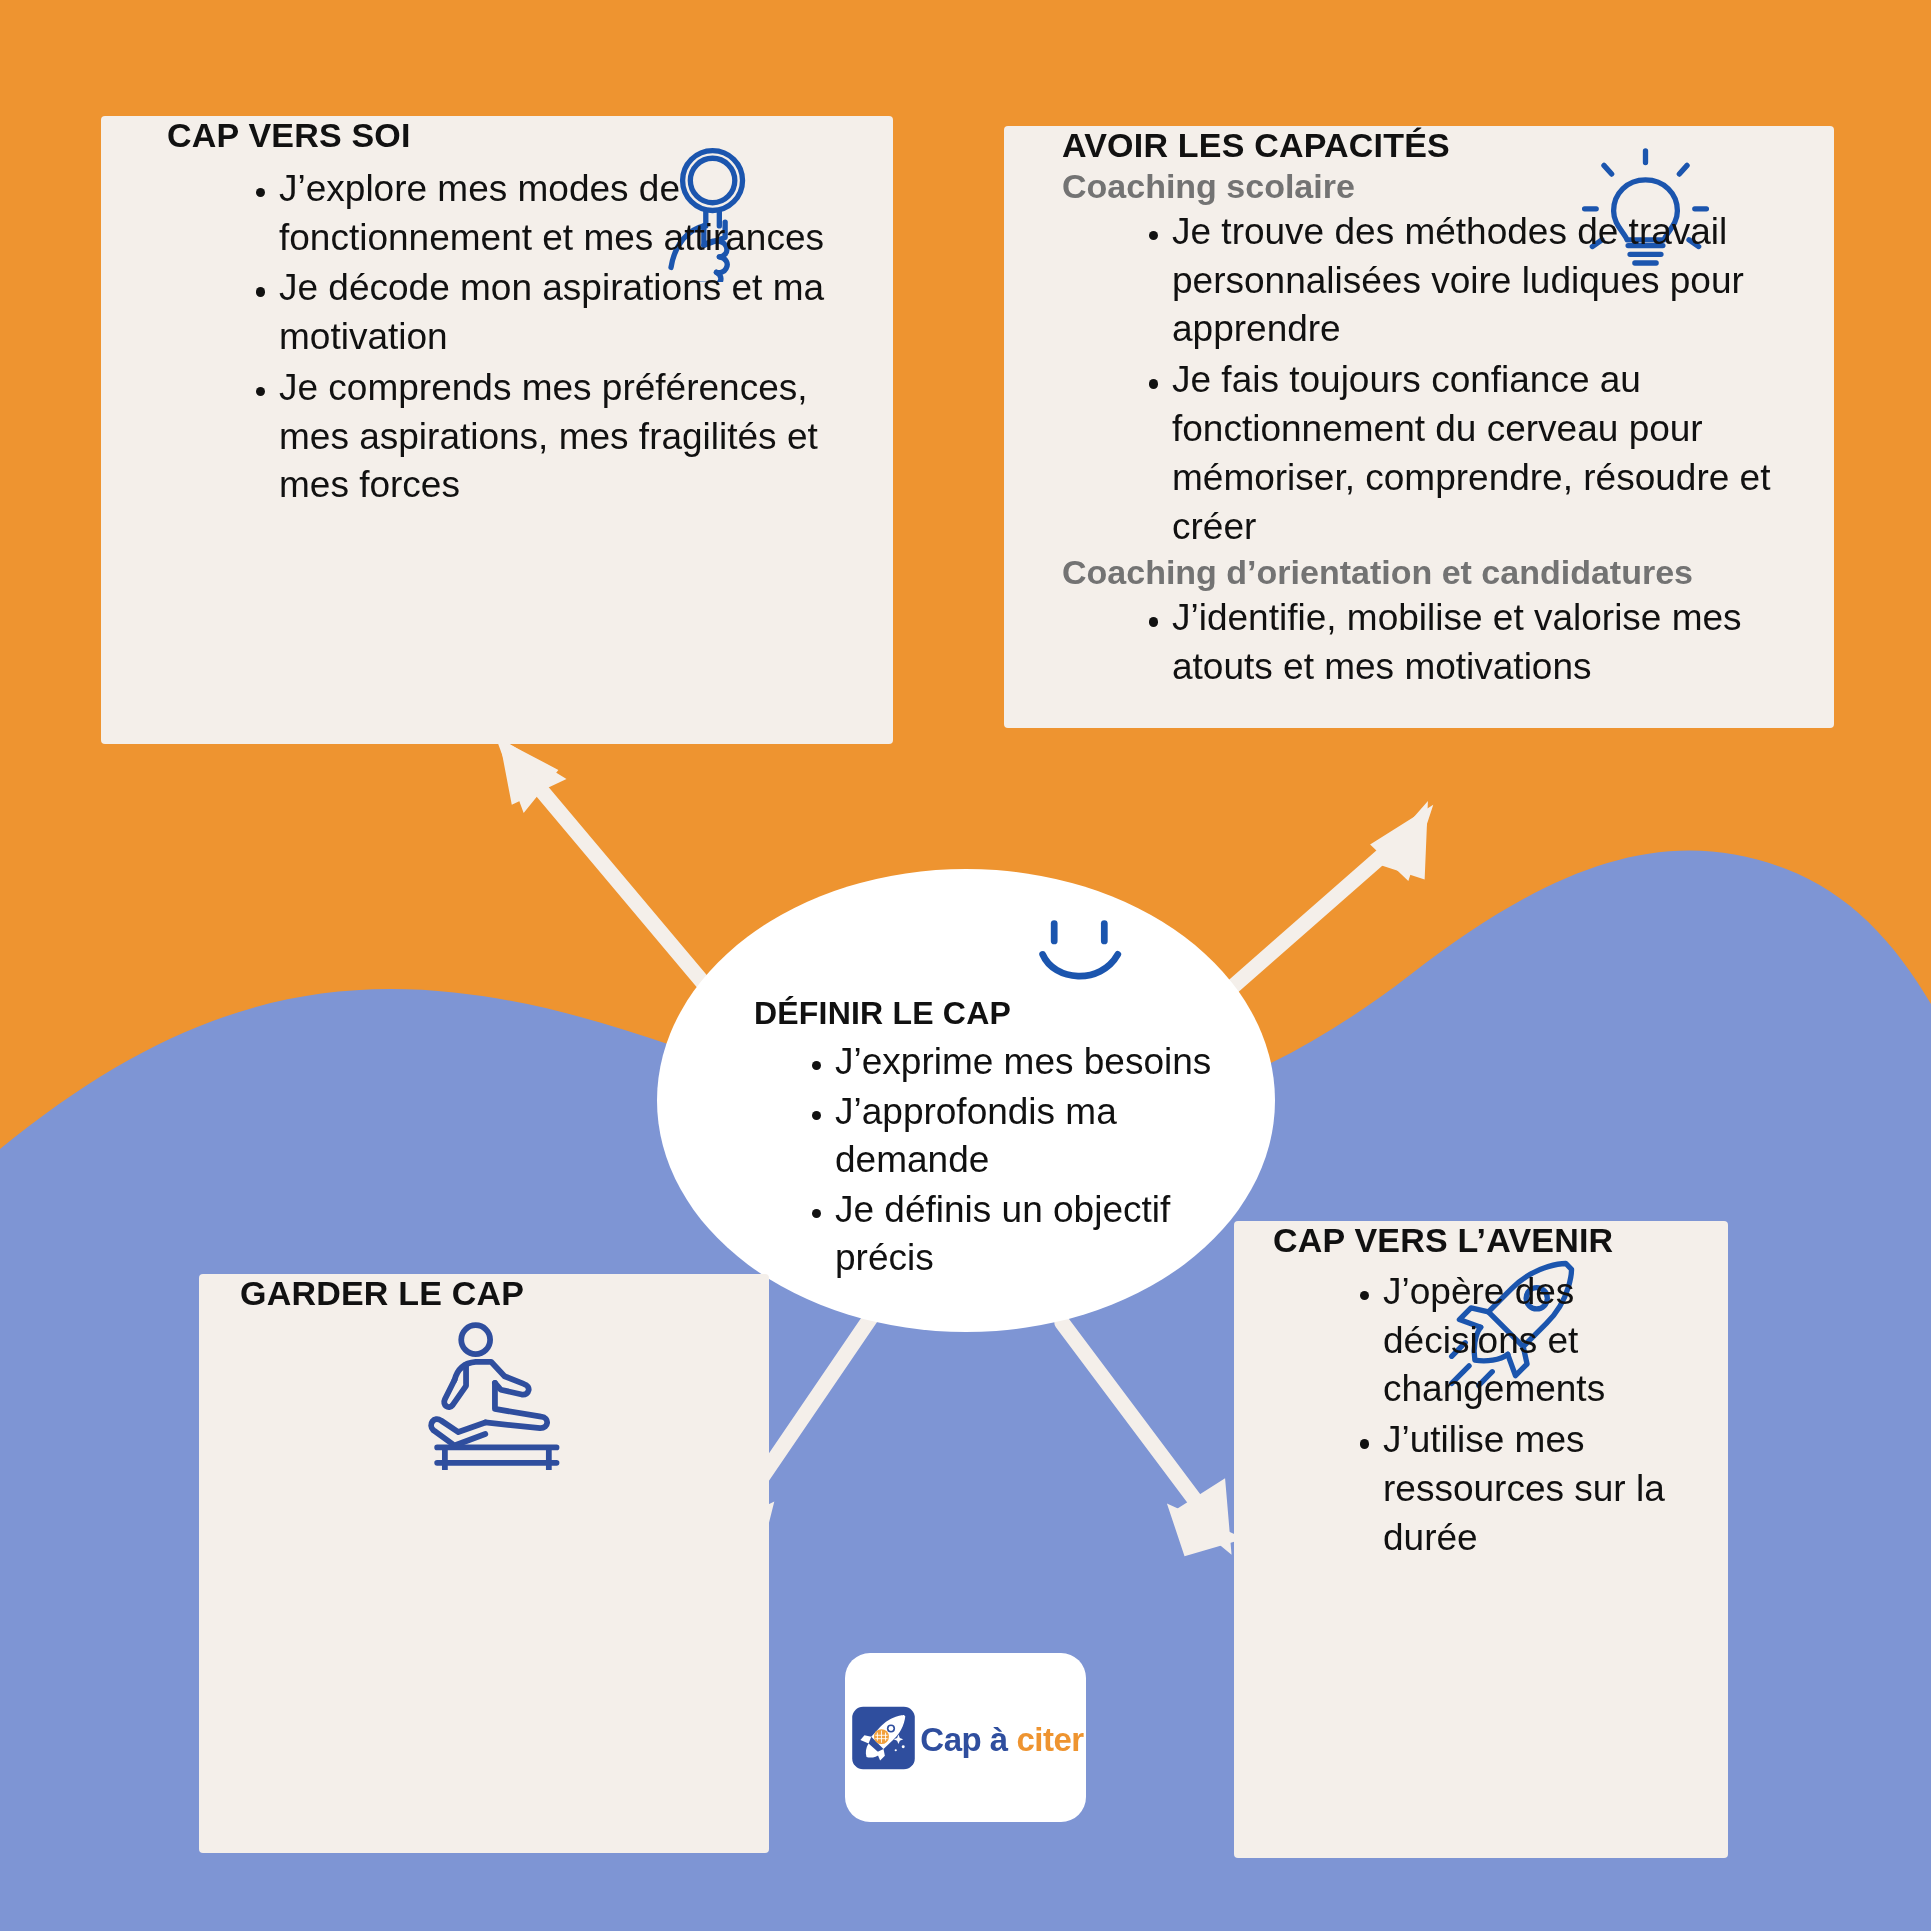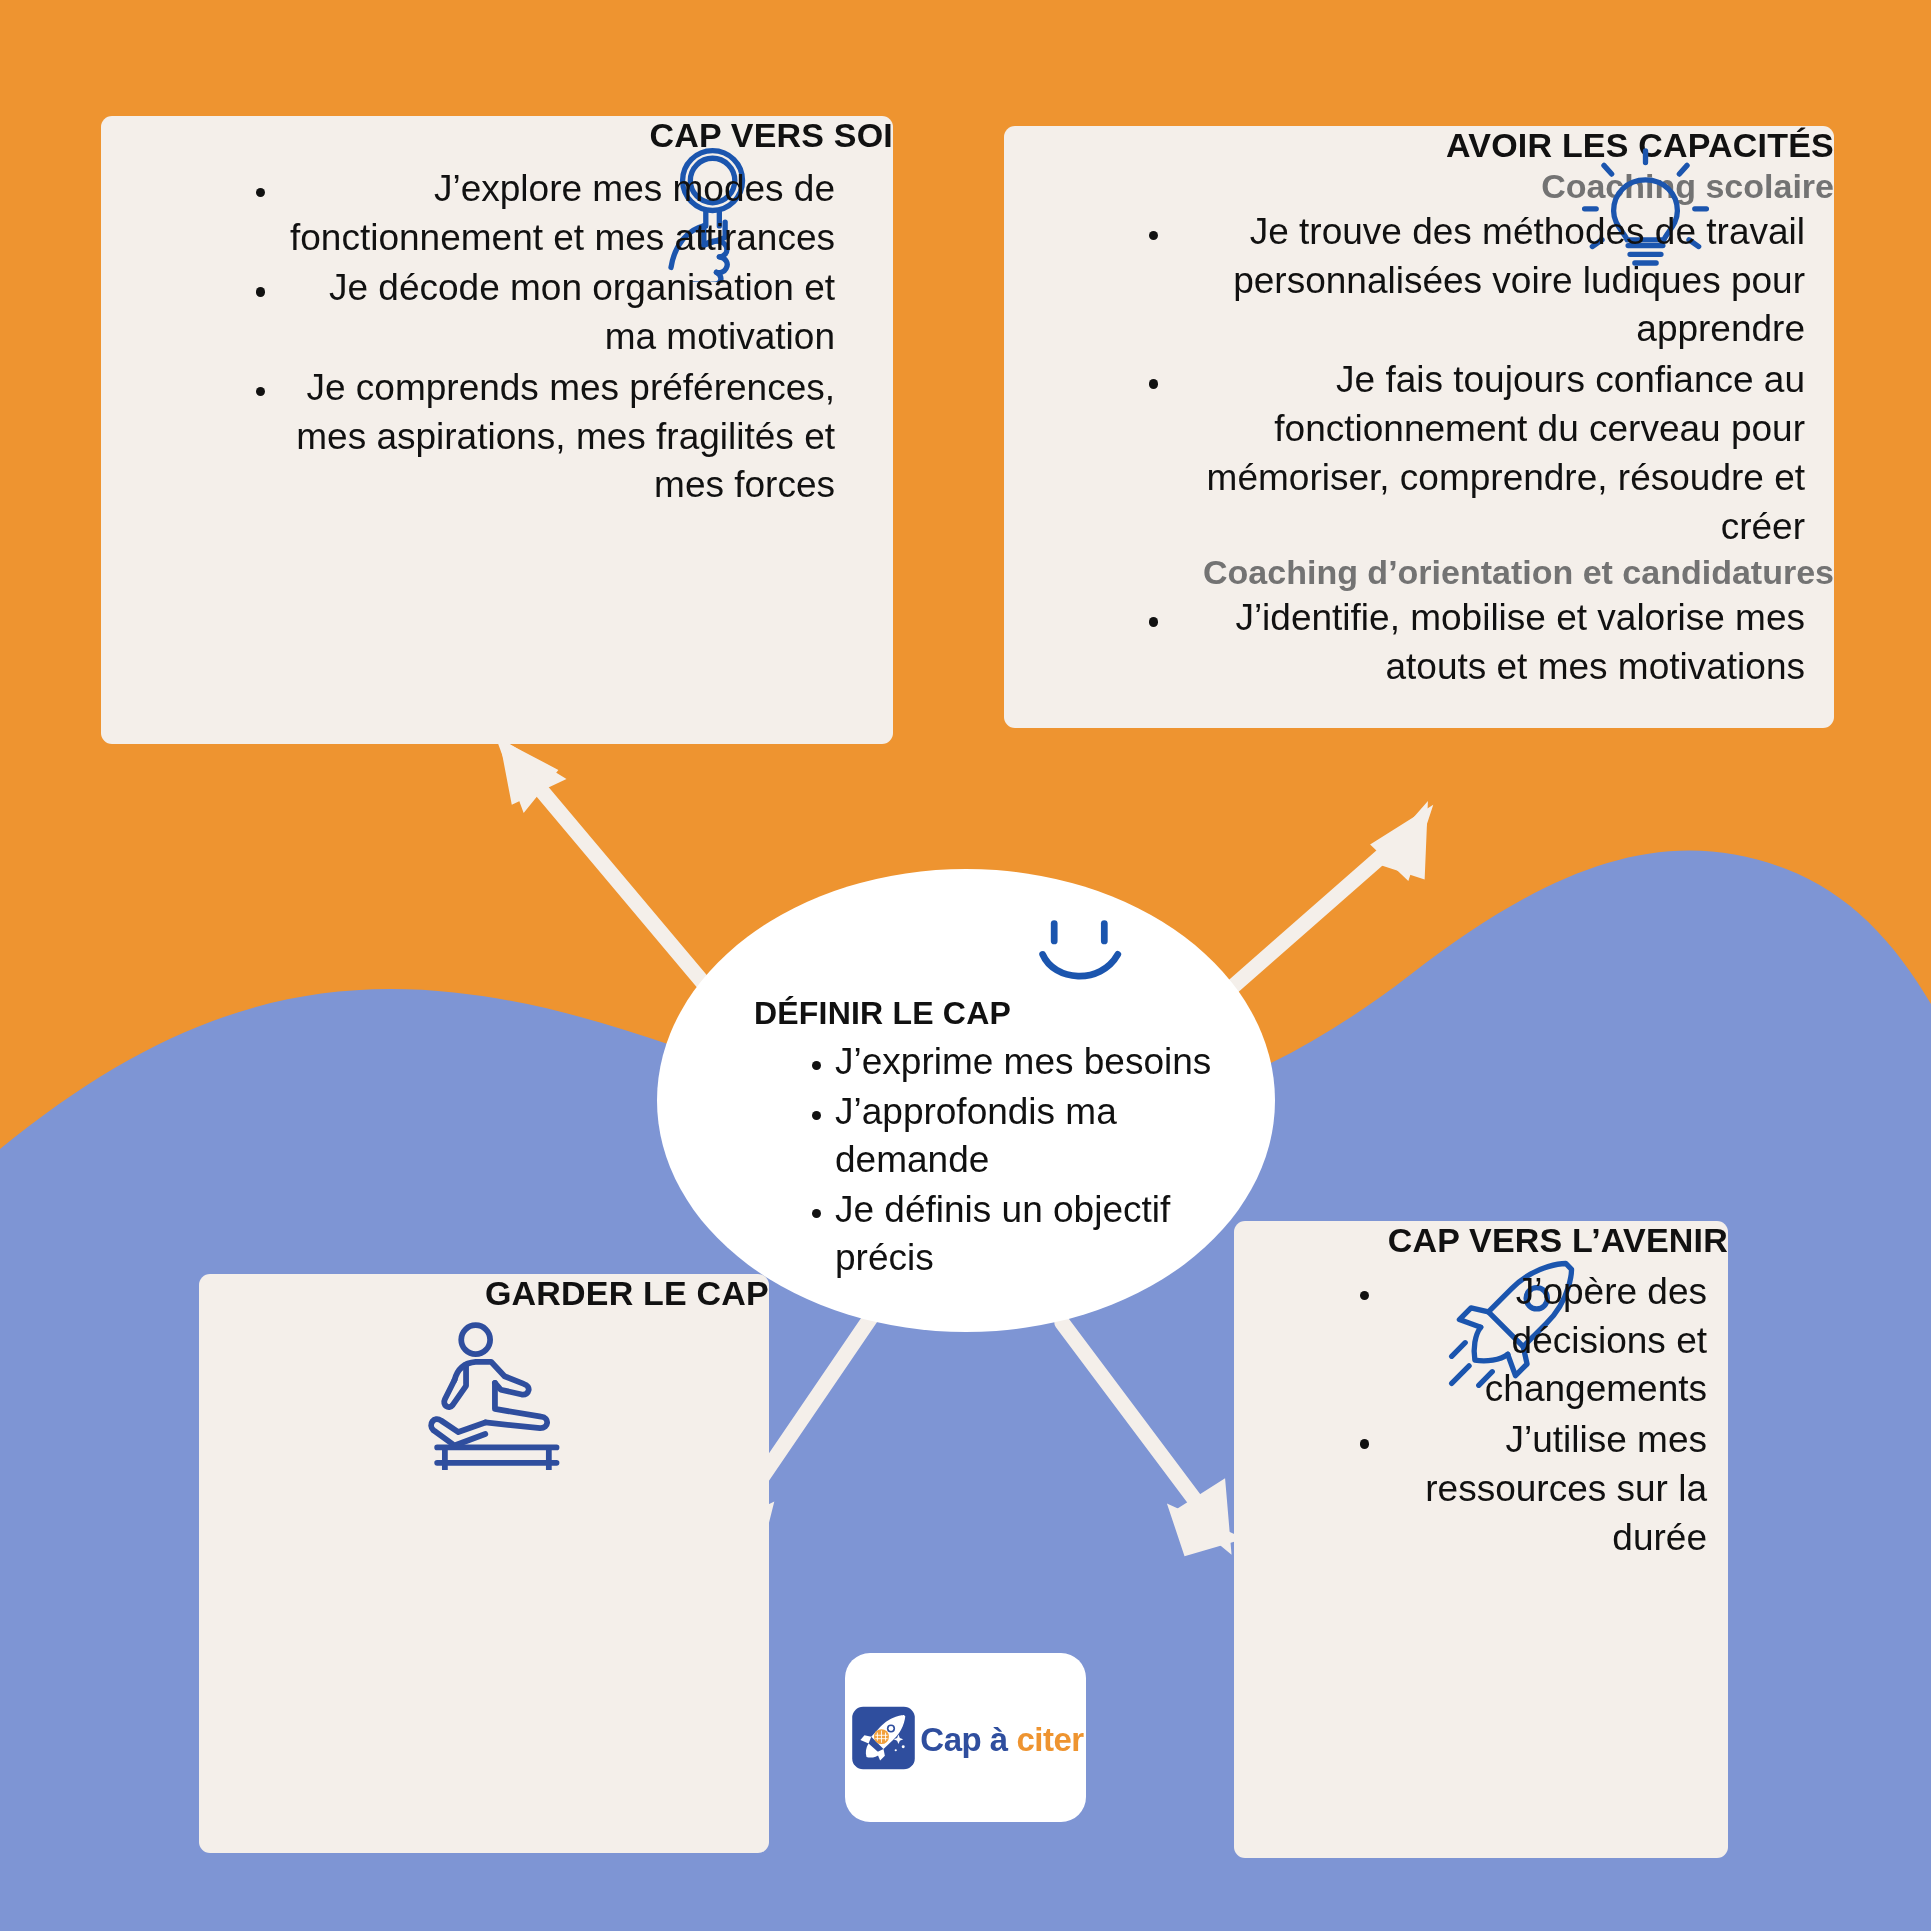--- a/index.html
+++ b/index.html
@@ -22,8 +22,7 @@
   .card {
     position:absolute;
     background:#F4EFEA;
-    border-radius:11px;
-    text-align:right;
+    border-radius:4px;
   }
   .card-body { position:relative; height:100%; }
 

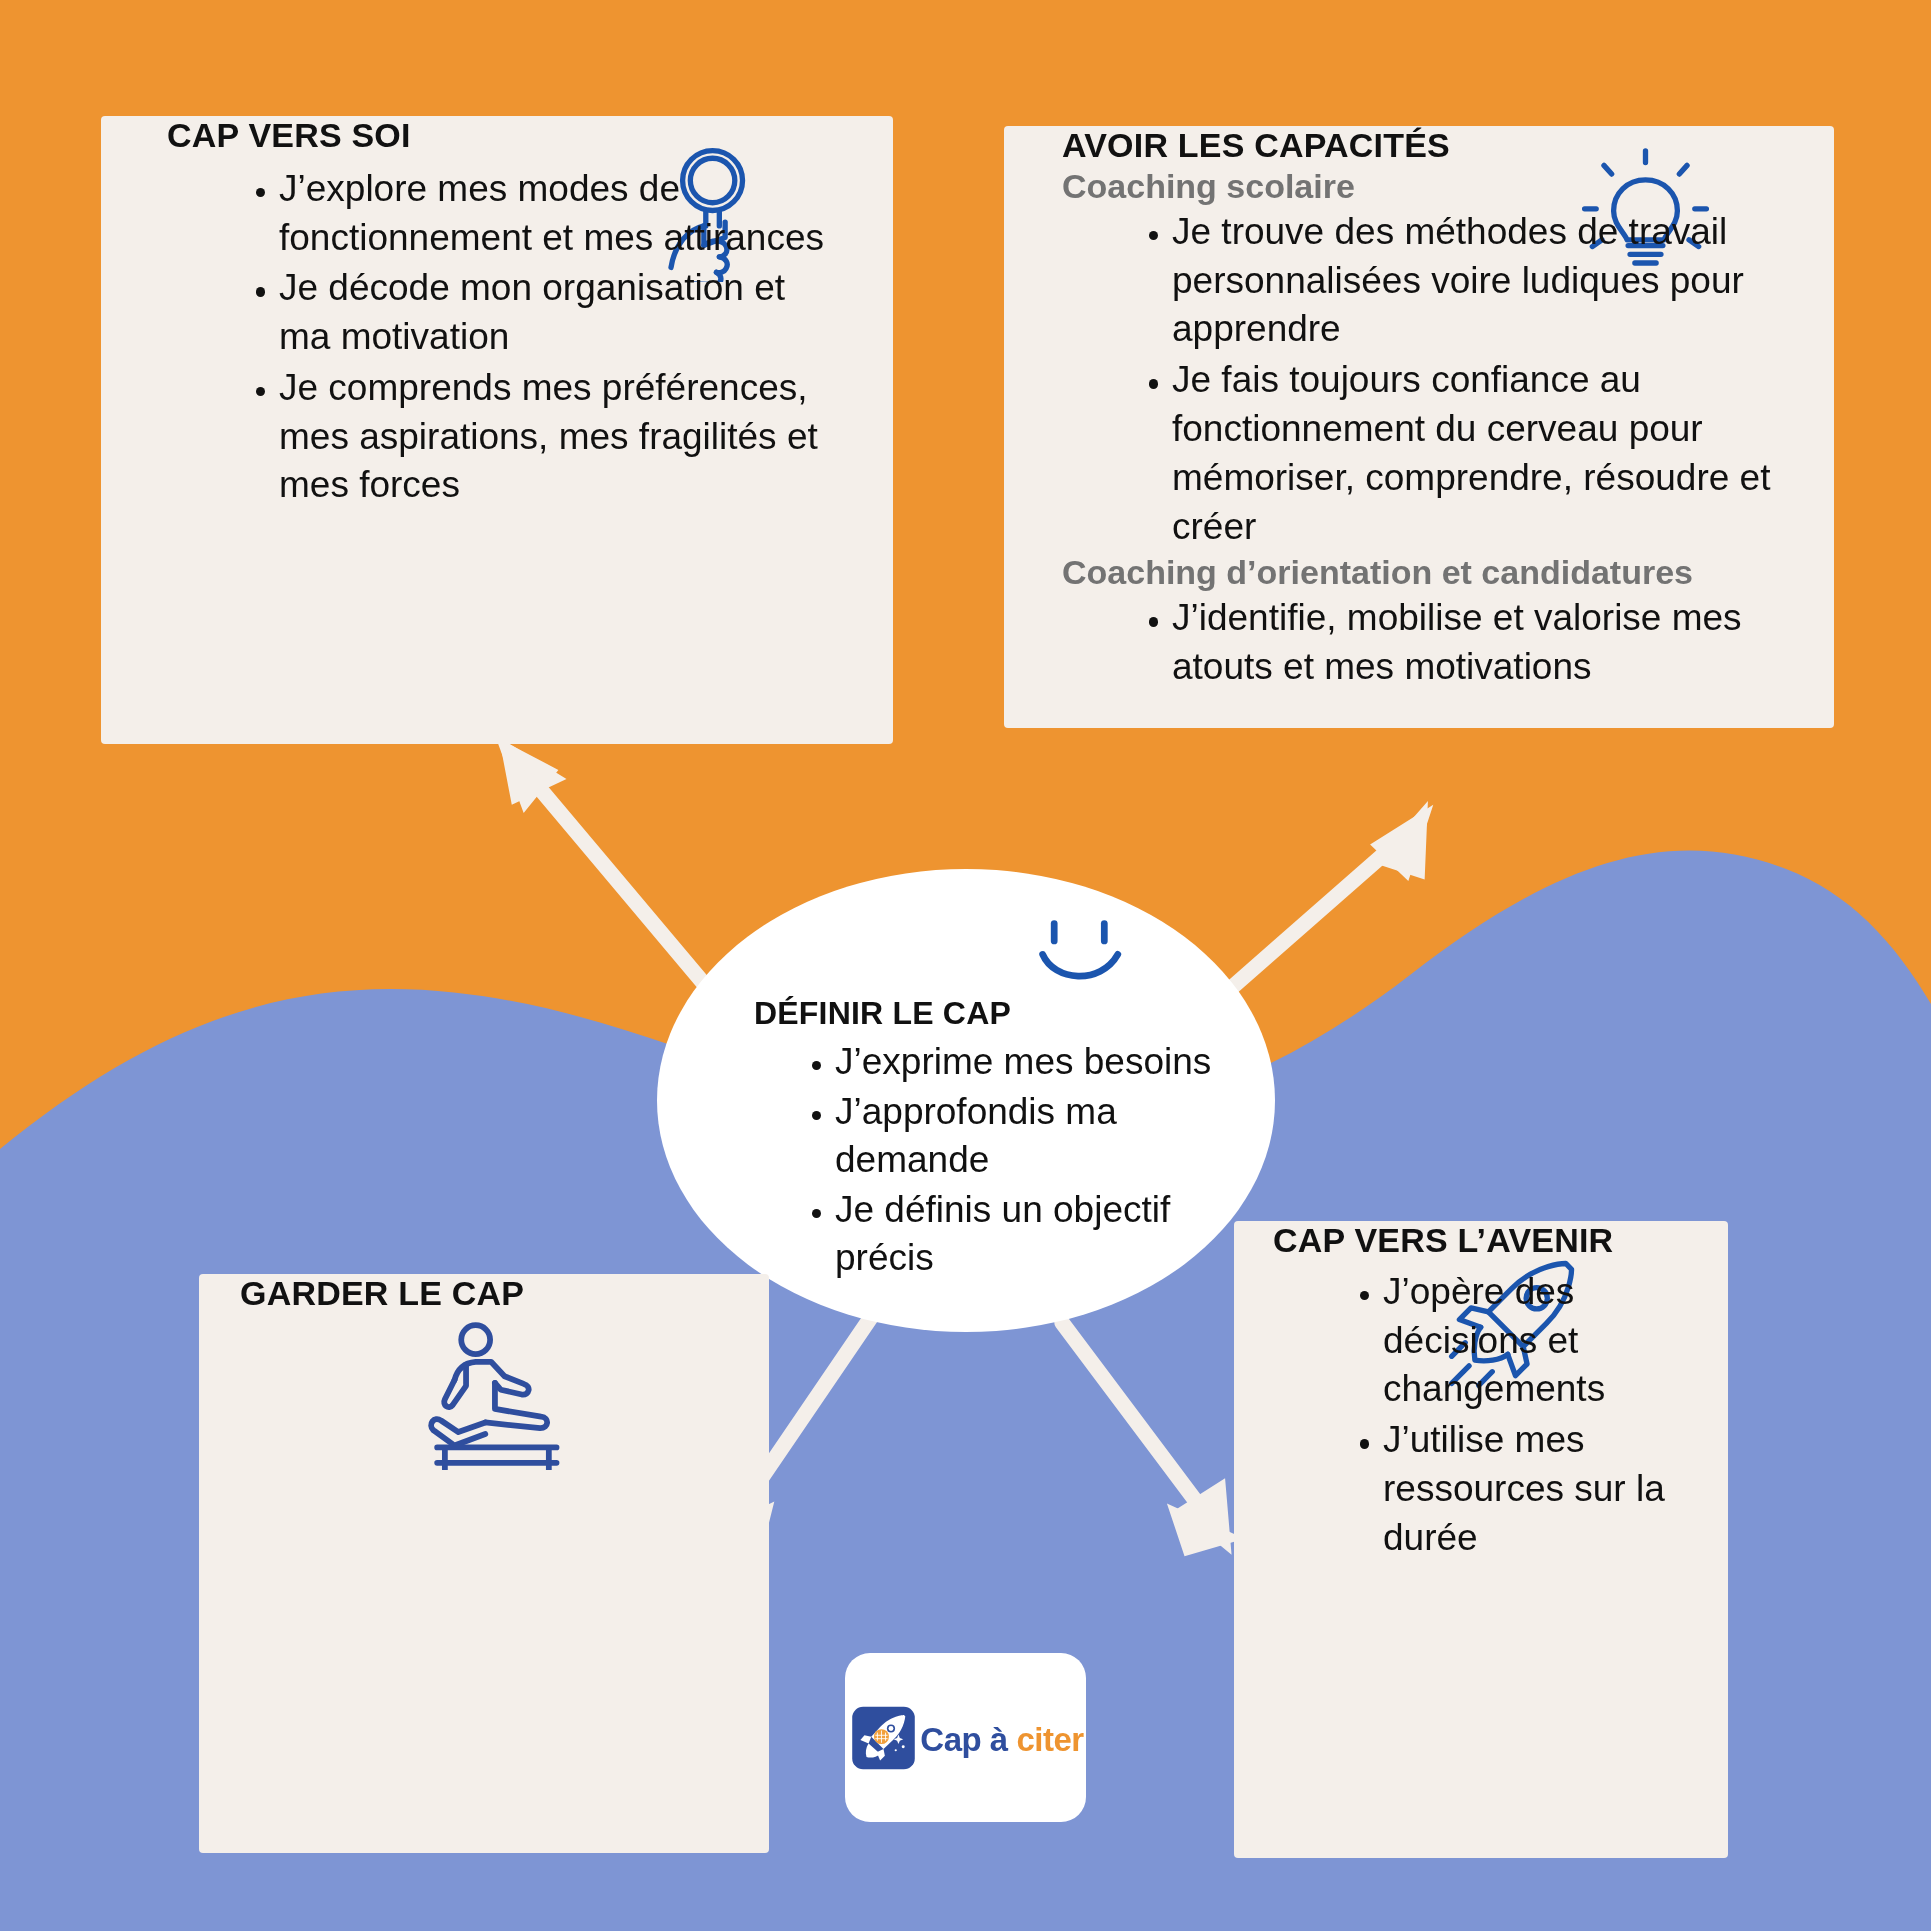--- a/index.html
+++ b/index.html
@@ -184,7 +184,7 @@
       <h2 class="heading">CAP VERS SOI</h2>
       <ul class="bullets">
         <li>J’explore mes modes de fonctionnement et mes attirances</li>
-        <li>Je décode  mon organisation et ma motivation</li>
+        <li>Je décode  mon aspirations et ma motivation</li>
         <li>Je comprends mes préférences, mes aspirations, mes fragilités et mes forces</li>
       </ul>
     </div>

